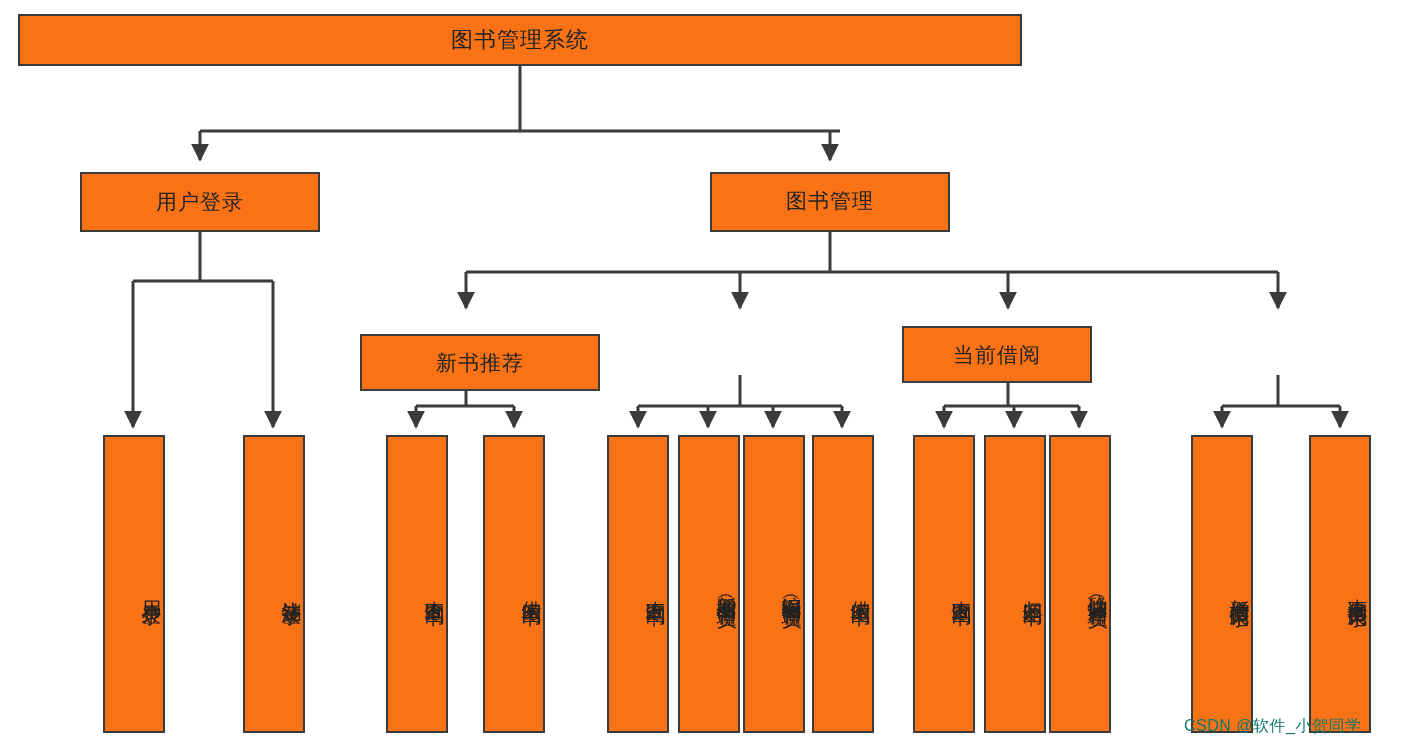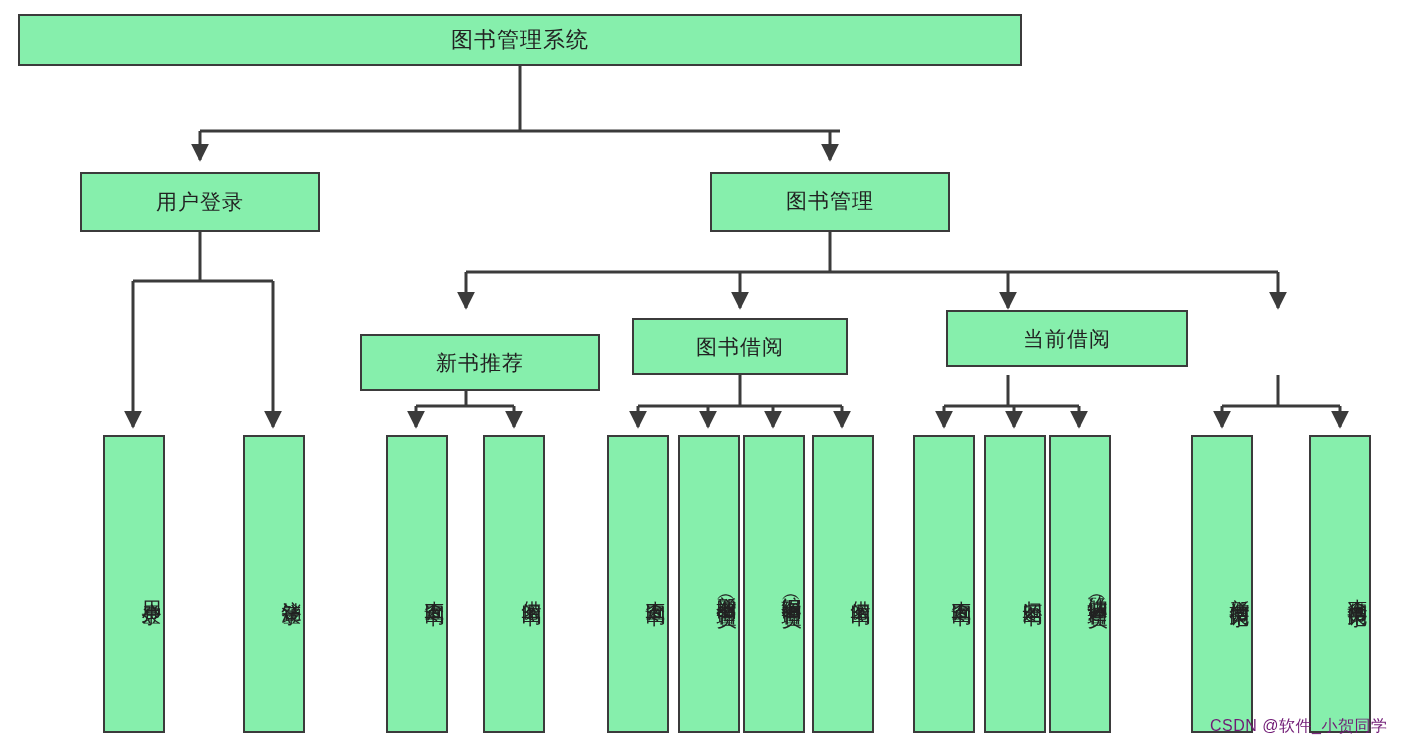--- a/index.html
+++ b/index.html
@@ -28,7 +28,7 @@
   .node {
     position: absolute;
     box-sizing: border-box;
-    background: #86efac;
+    background: #f97316;
     border: 2px solid #3b3b3b;
     display: flex;
     align-items: center;

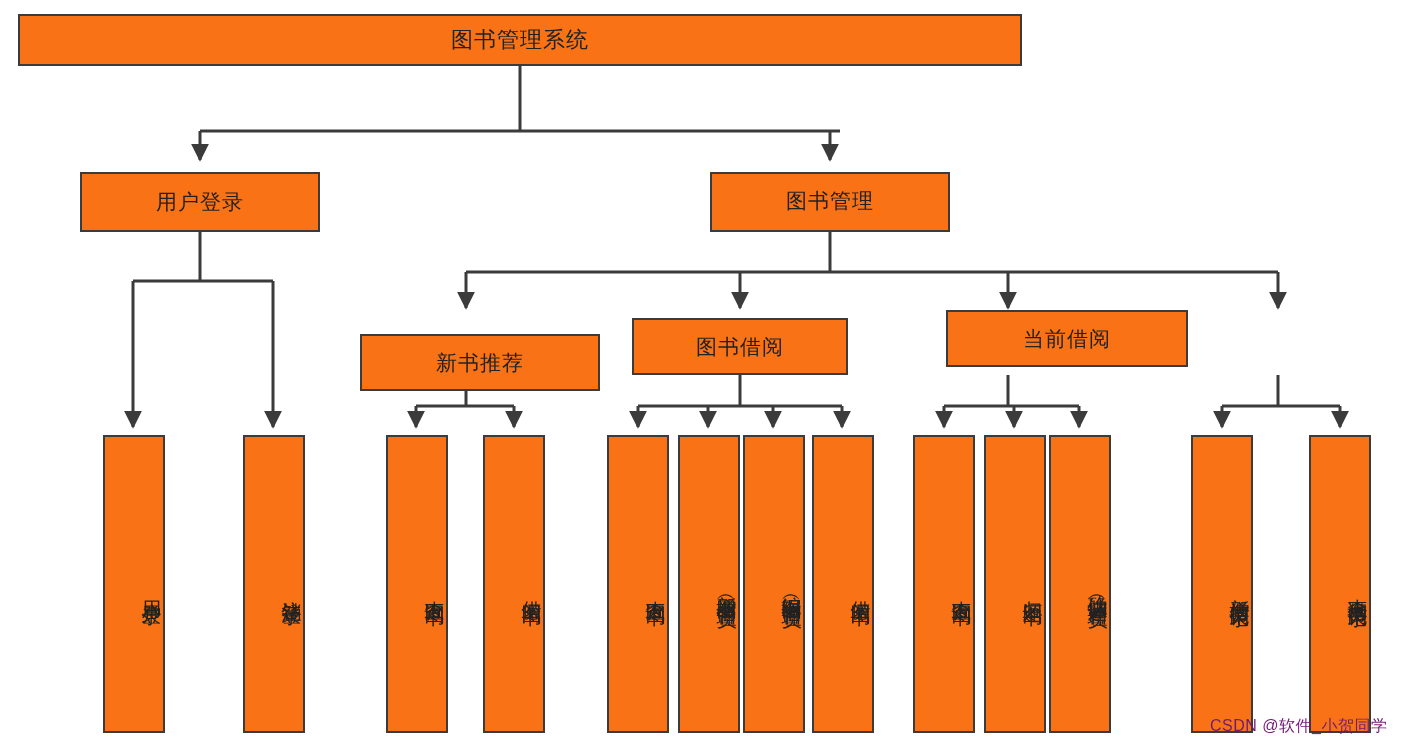--- a/index.html
+++ b/index.html
@@ -127,7 +127,6 @@
   <div class="node horiz" style="left:710px; top:172px; width:240px; height:60px;font-family:Liberation Serif, serif;">图书管理</div>
 
   <div class="node horiz" style="left:360px; top:334px; width:240px; height:57px;">新书推荐</div>
-  <div class="node horiz" style="left:632px; top:318px; width:216px; height:57px;">图书借阅</div>
   <div class="node horiz" style="left:902px; top:310px; width:242px; height:57px;margin-left:44px;">当前借阅</div>
 
   <div class="node vert" style="left:103px; top:435px; width:62px; height:298px;">用户登录</div>

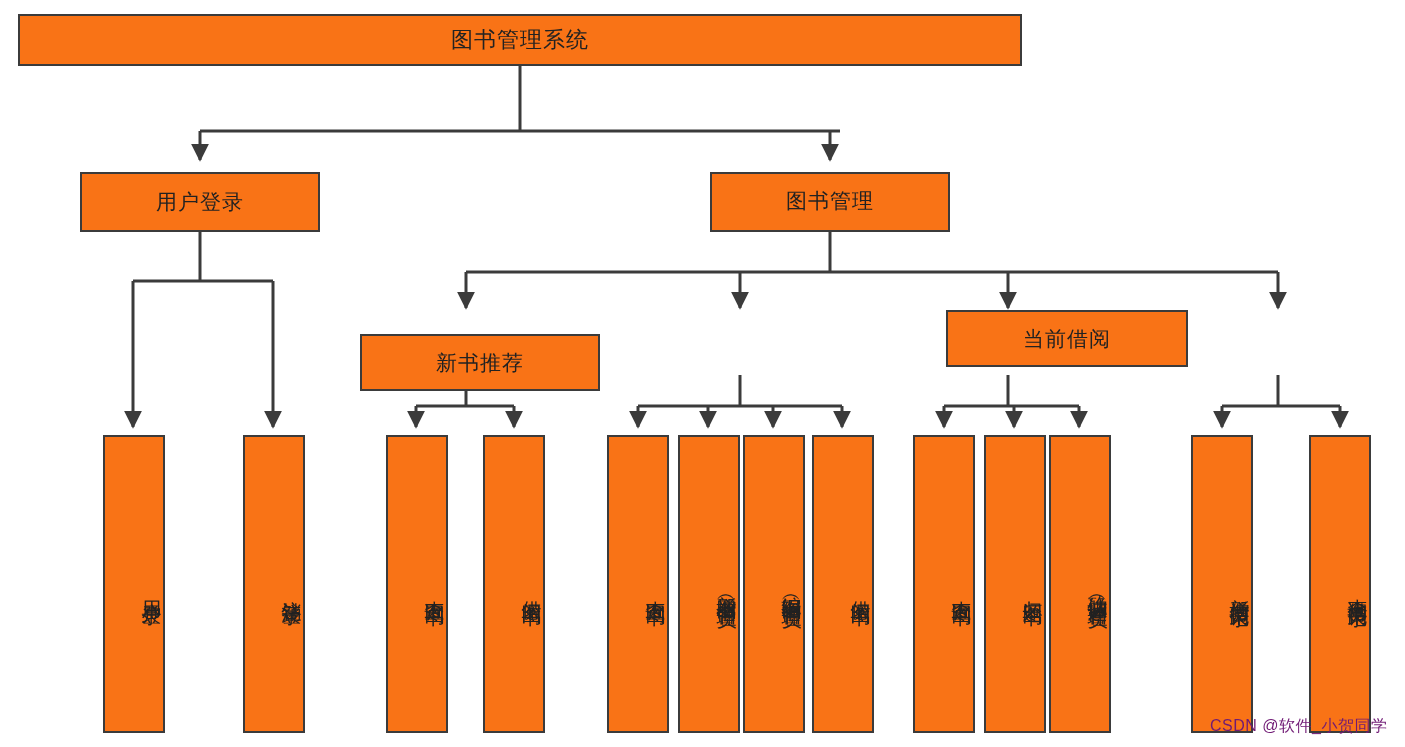--- a/index.html
+++ b/index.html
@@ -127,7 +127,7 @@
   <div class="node horiz" style="left:710px; top:172px; width:240px; height:60px;font-family:Liberation Serif, serif;">图书管理</div>
 
   <div class="node horiz" style="left:360px; top:334px; width:240px; height:57px;">新书推荐</div>
-  <div class="node horiz" style="left:902px; top:310px; width:242px; height:57px;margin-left:44px;">当前借阅</div>
+  <div class="node horiz" style="left:902px; top:326px; width:190px; height:57px;">当前借阅</div>
 
   <div class="node vert" style="left:103px; top:435px; width:62px; height:298px;">用户登录</div>
   <div class="node vert" style="left:243px; top:435px; width:62px; height:298px;">注销登录</div>

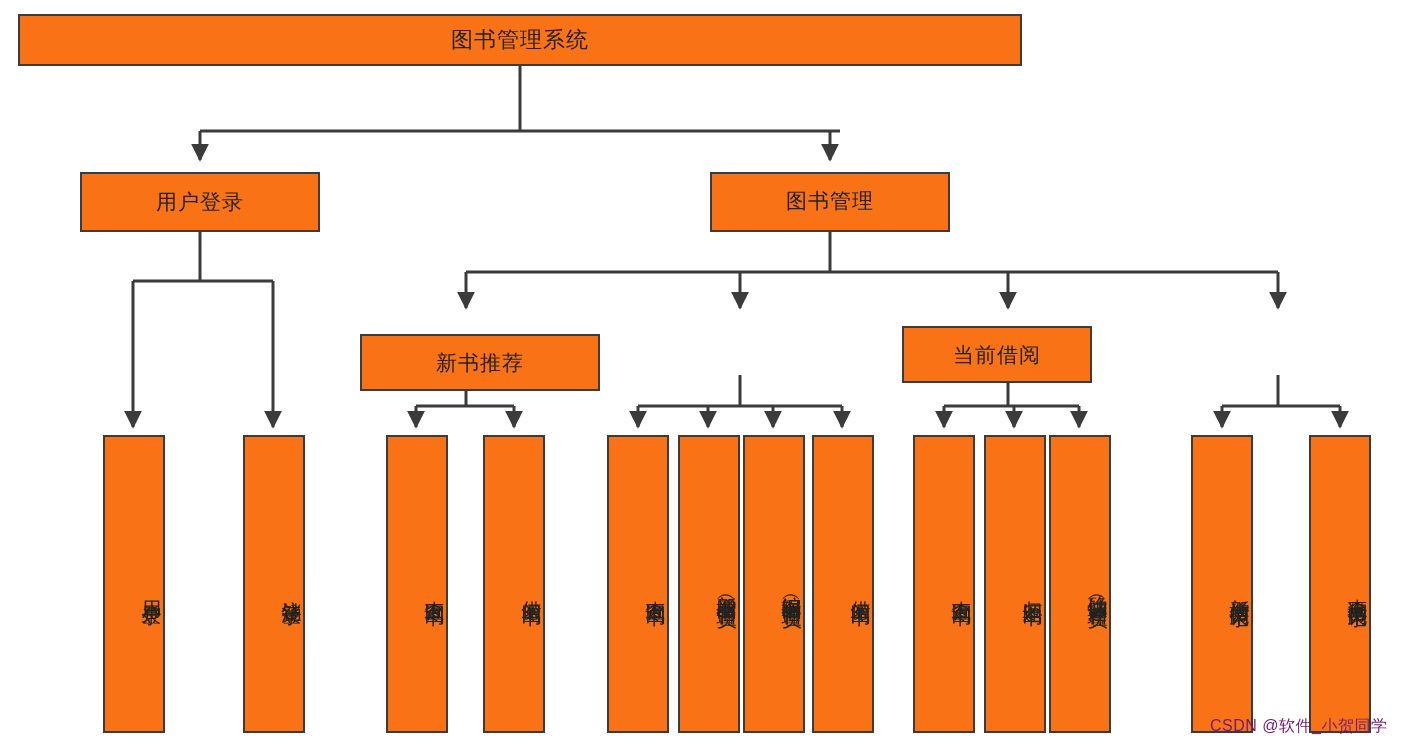--- a/index.html
+++ b/index.html
@@ -57,10 +57,10 @@
   }
   .watermark {
     position: absolute;
-    left: 1210px;
+    left: 1184px;
     top: 716px;
     font-size: 16px;
-    color: #701a75;
+    color: #0f766e;
     white-space: nowrap;
     z-index: 3;
     letter-spacing: 0.5px;

